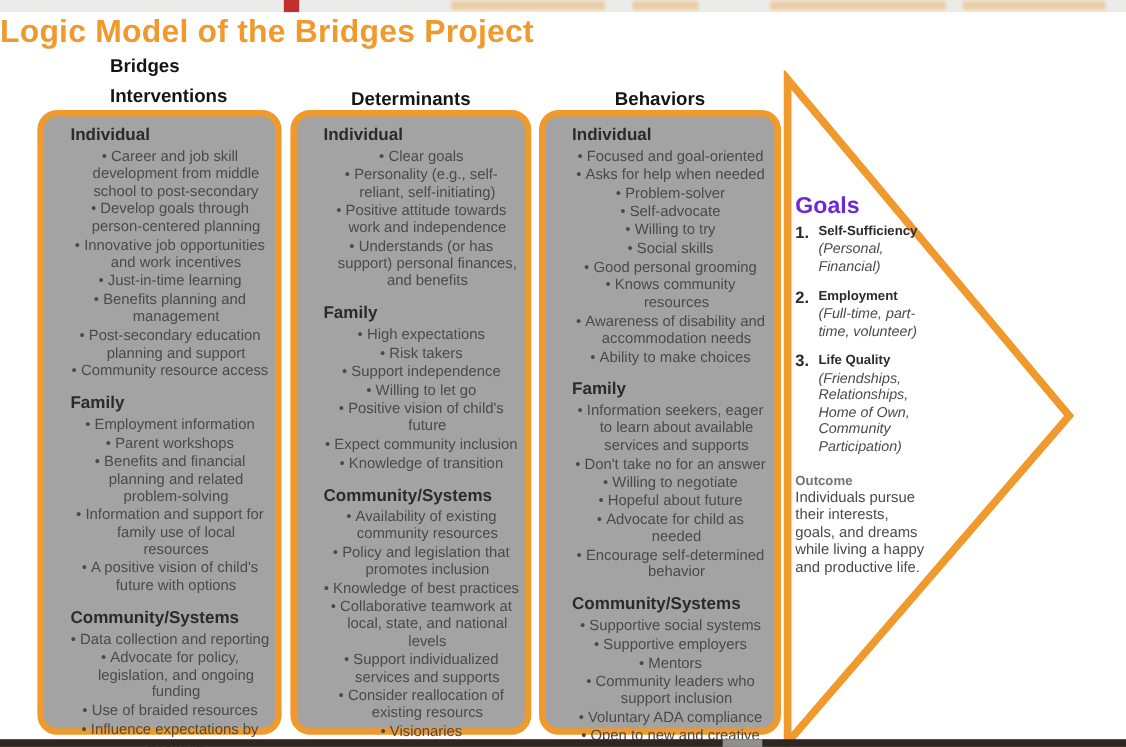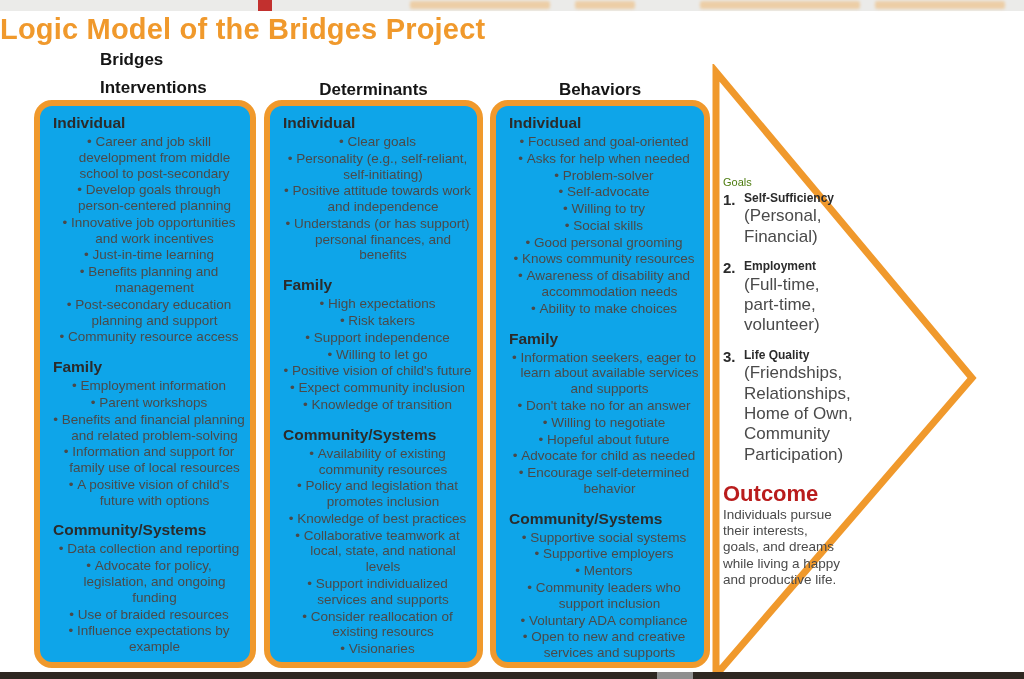--- a/index.html
+++ b/index.html
@@ -30,8 +30,8 @@
   
   .panel {
     position:absolute; top:100px; height:568px; box-sizing:border-box;
-    border:6px solid var(--accent); border-radius:18px; background:#0ea5e9;
-    padding:8px 5px 6px 13px;
+    border:6px solid var(--accent); border-radius:18px; background:#a3a3a3;
+    padding:8px 5px 6px 24px;
   }
   #panel0 { left:34px;  width:222px; }
   #panel1 { left:264px; width:219px; }

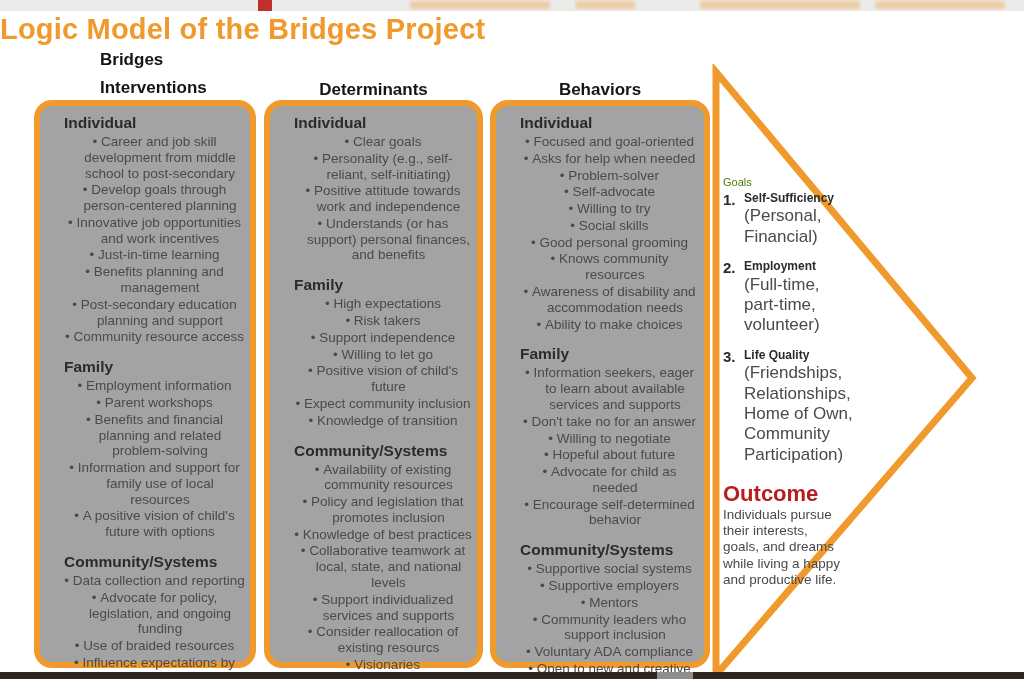--- a/index.html
+++ b/index.html
@@ -48,7 +48,7 @@
   .arrow-svg polygon { fill:#ffffff; stroke:var(--accent); stroke-width:7; stroke-linejoin:miter; }
 
   .arrow-text { position:absolute; left:723px; top:176px; width:132px; }
-  .goals-heading { font-weight:normal; font-size:11px; color:#4d7c0f; margin-bottom:3px; }
+  .goals-heading { font-weight:bold; font-size:21px; color:#6d28d9; margin-bottom:3px; }
   .goal { display:flex; margin-bottom:12px; }
   .goal-num { flex:none; width:21px; font-weight:bold; font-size:15px; color:#2b2b2b; line-height:1.2; }
   .goal-name { font-weight:bold; font-size:12px; color:#2b2b2b; line-height:1.2; }

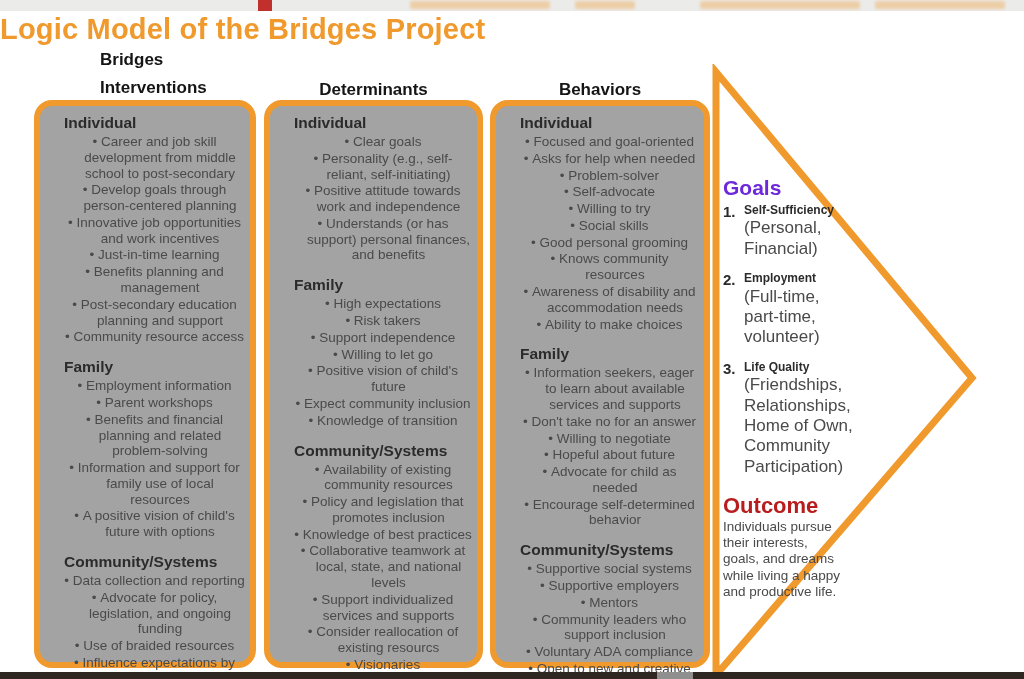--- a/index.html
+++ b/index.html
@@ -52,7 +52,7 @@
   .goal { display:flex; margin-bottom:12px; }
   .goal-num { flex:none; width:21px; font-weight:bold; font-size:15px; color:#2b2b2b; line-height:1.2; }
   .goal-name { font-weight:bold; font-size:12px; color:#2b2b2b; line-height:1.2; }
-  .goal-detail { font-size:17px; color:#4a4a4a; line-height:1.2; margin-top:1px; }
+  .goal-detail { font-size:13px; color:#4a4a4a; line-height:1.2; margin-top:1px;font-style:italic; }
   .outcome { margin-top:16px; }
   .outcome-heading { font-weight:bold; font-size:22px; color:#b91c1c; }
   .outcome-text { font-size:13.5px; color:#4a4a4a; line-height:1.2; width:122px; }

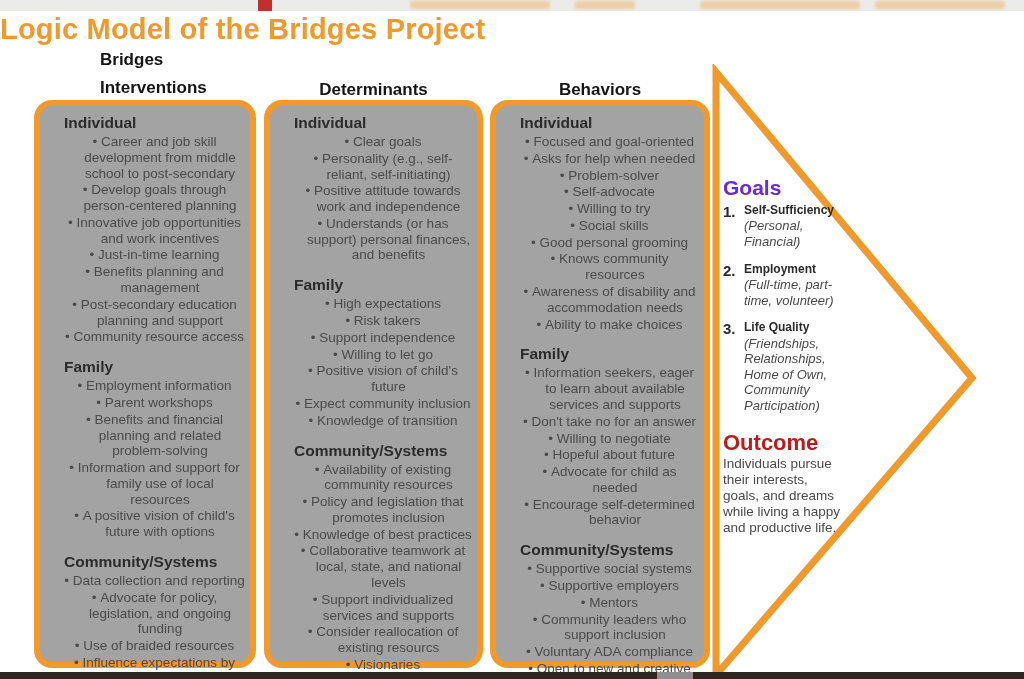--- a/index.html
+++ b/index.html
@@ -54,7 +54,7 @@
   .goal-name { font-weight:bold; font-size:12px; color:#2b2b2b; line-height:1.2; }
   .goal-detail { font-size:13px; color:#4a4a4a; line-height:1.2; margin-top:1px;font-style:italic; }
   .outcome { margin-top:16px; }
-  .outcome-heading { font-weight:bold; font-size:22px; color:#b91c1c; }
+  .outcome-heading { font-weight:bold; font-size:12px; color:#737373; }
   .outcome-text { font-size:13.5px; color:#4a4a4a; line-height:1.2; width:122px; }
 
   

